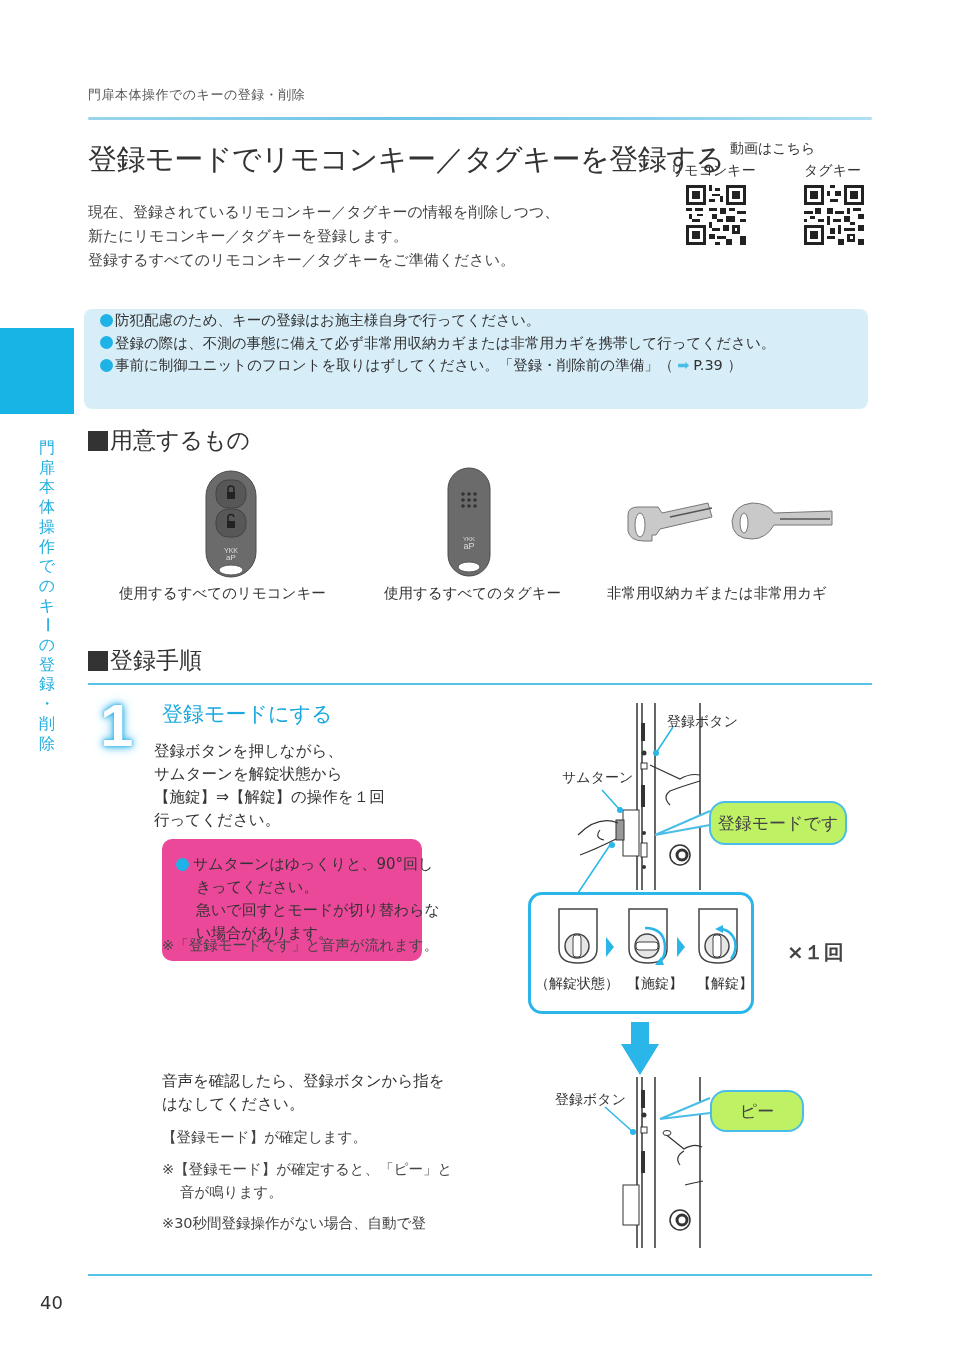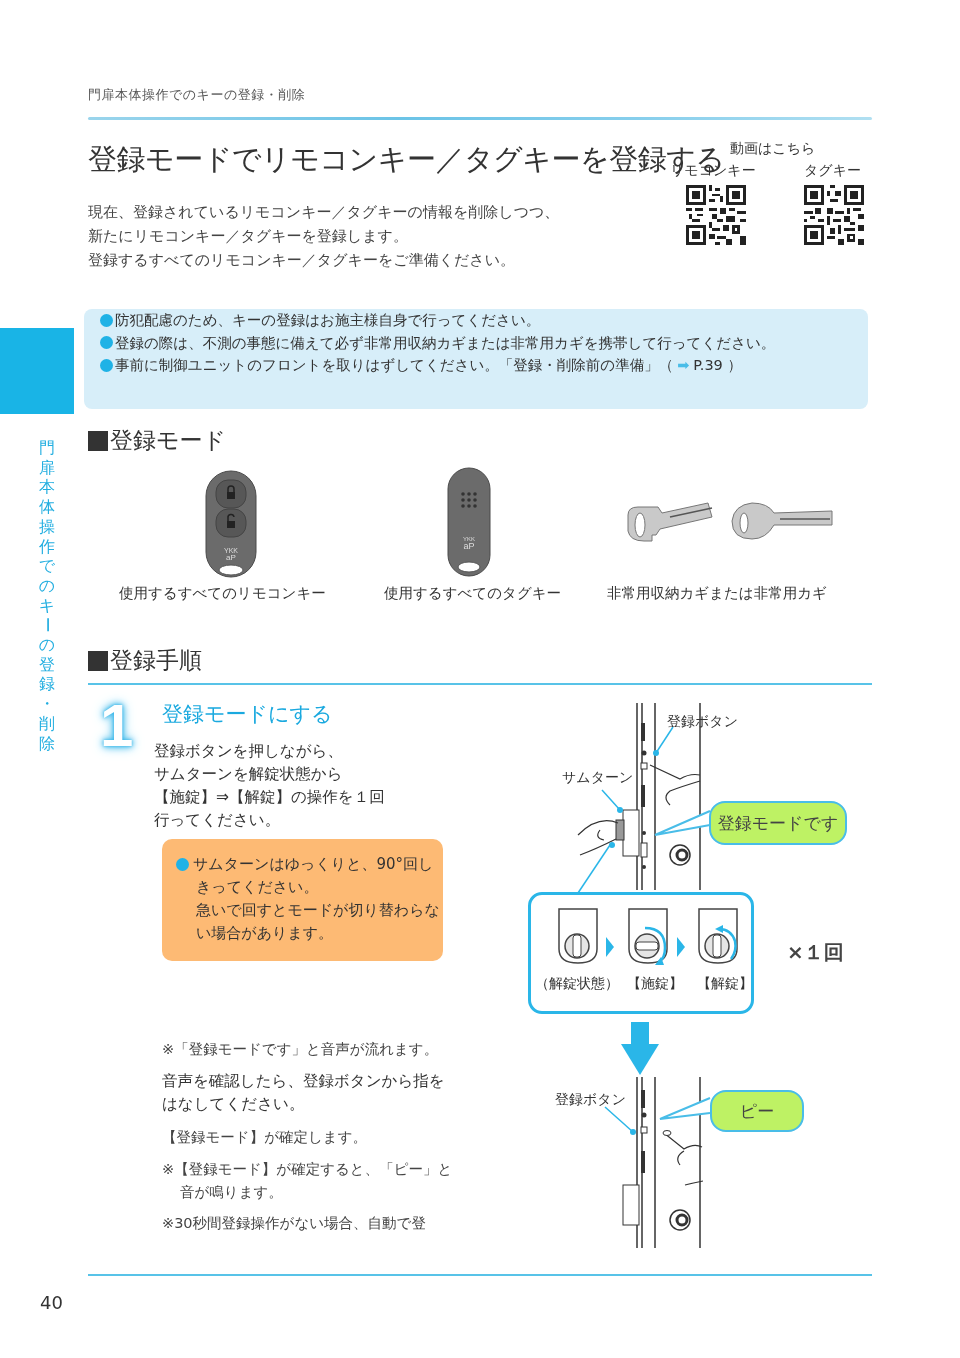--- a/index.html
+++ b/index.html
@@ -236,7 +236,7 @@
 
 <div class="abs section-h sec1">
   <span class="sq"></span>
-  <span>登録モード</span>
+  <span>用意するもの</span>
 </div>
 
 <div class="abs fob remote">

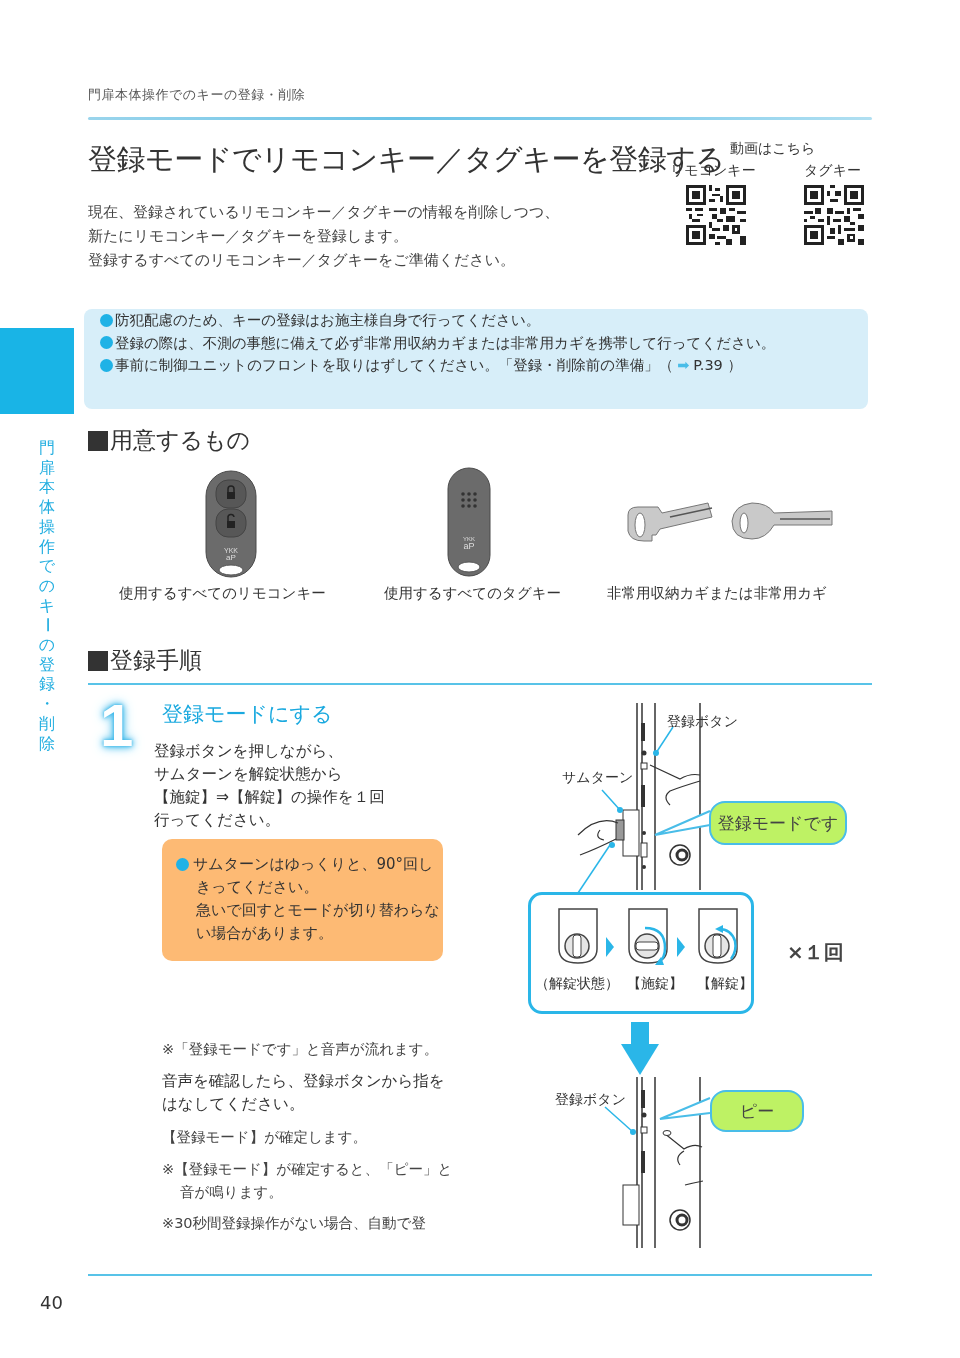--- a/index.html
+++ b/index.html
@@ -66,7 +66,7 @@
   .step-body { left: 154px; top: 740px; font-size: 15.5px; line-height: 23px; color: #333; }
   .step-body div { white-space: nowrap; }
 
-  .hint-box { left: 162px; top: 839px; width: 281px; height: 122px; background: #fdba74; border-radius: 10px; padding: 14px 0 0 14px; }
+  .hint-box { left: 162px; top: 839px; width: 260px; height: 122px; background: #ec4899; border-radius: 10px; padding: 14px 0 0 14px; }
   .hint-box .line { font-size: 15px; line-height: 23px; color: #333; white-space: nowrap; }
   .hint-box .indent { padding-left: 20px; }
 

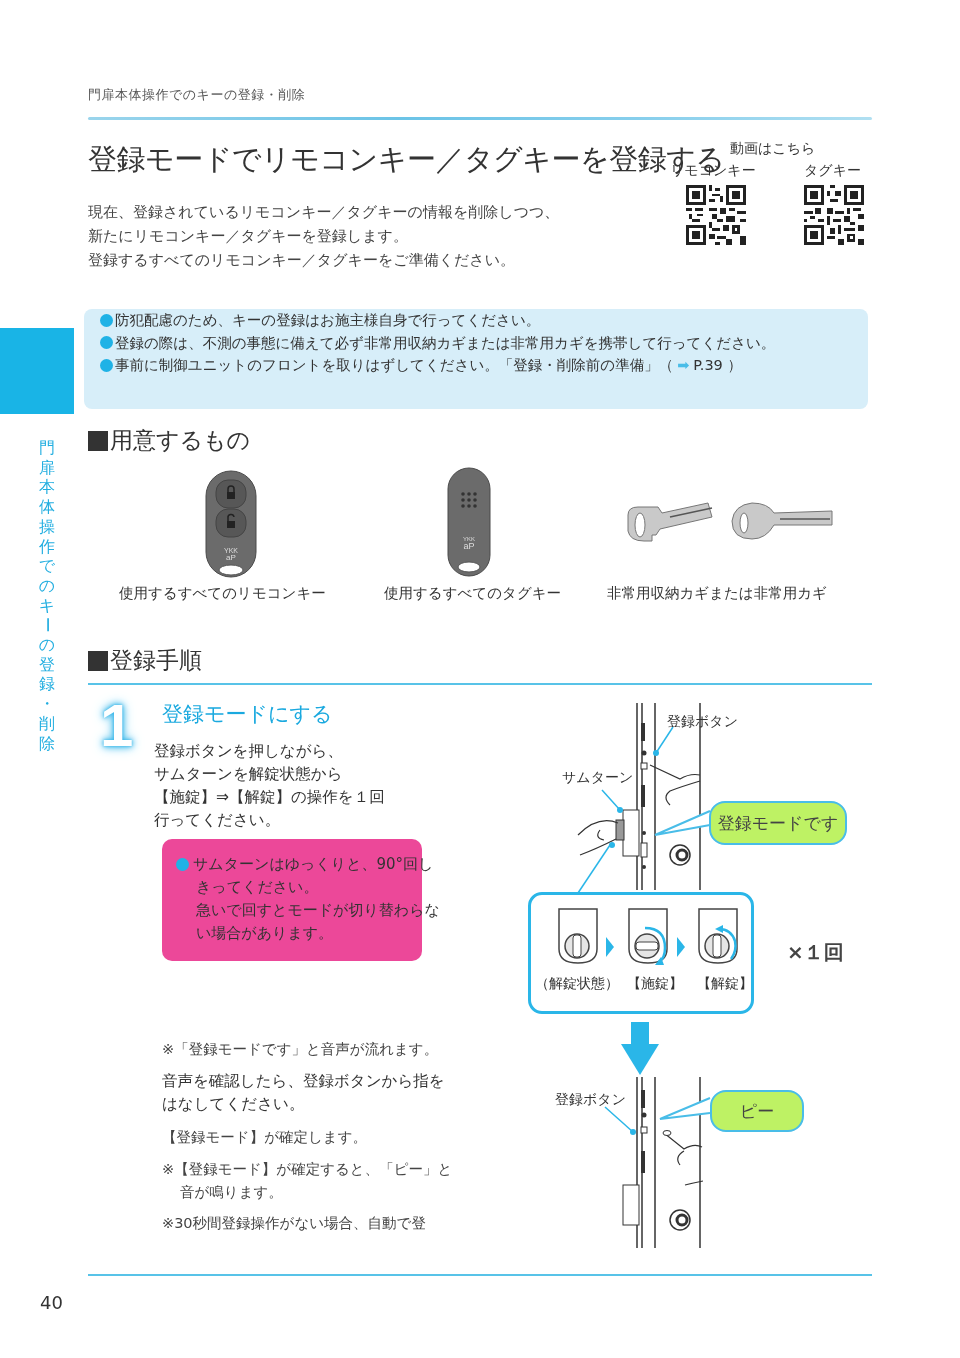--- a/index.html
+++ b/index.html
@@ -71,7 +71,7 @@
   .hint-box .indent { padding-left: 20px; }
 
   .note { font-size: 14.5px; color: #444; white-space: nowrap; }
-  .note1 { left: 162px; top: 1040px; }
+  .note1 { left: 162px; top: 936px; }
 
   .after { left: 162px; top: 1070px; font-size: 15.5px; line-height: 23px; color: #333; }
   .after div { white-space: nowrap; }

